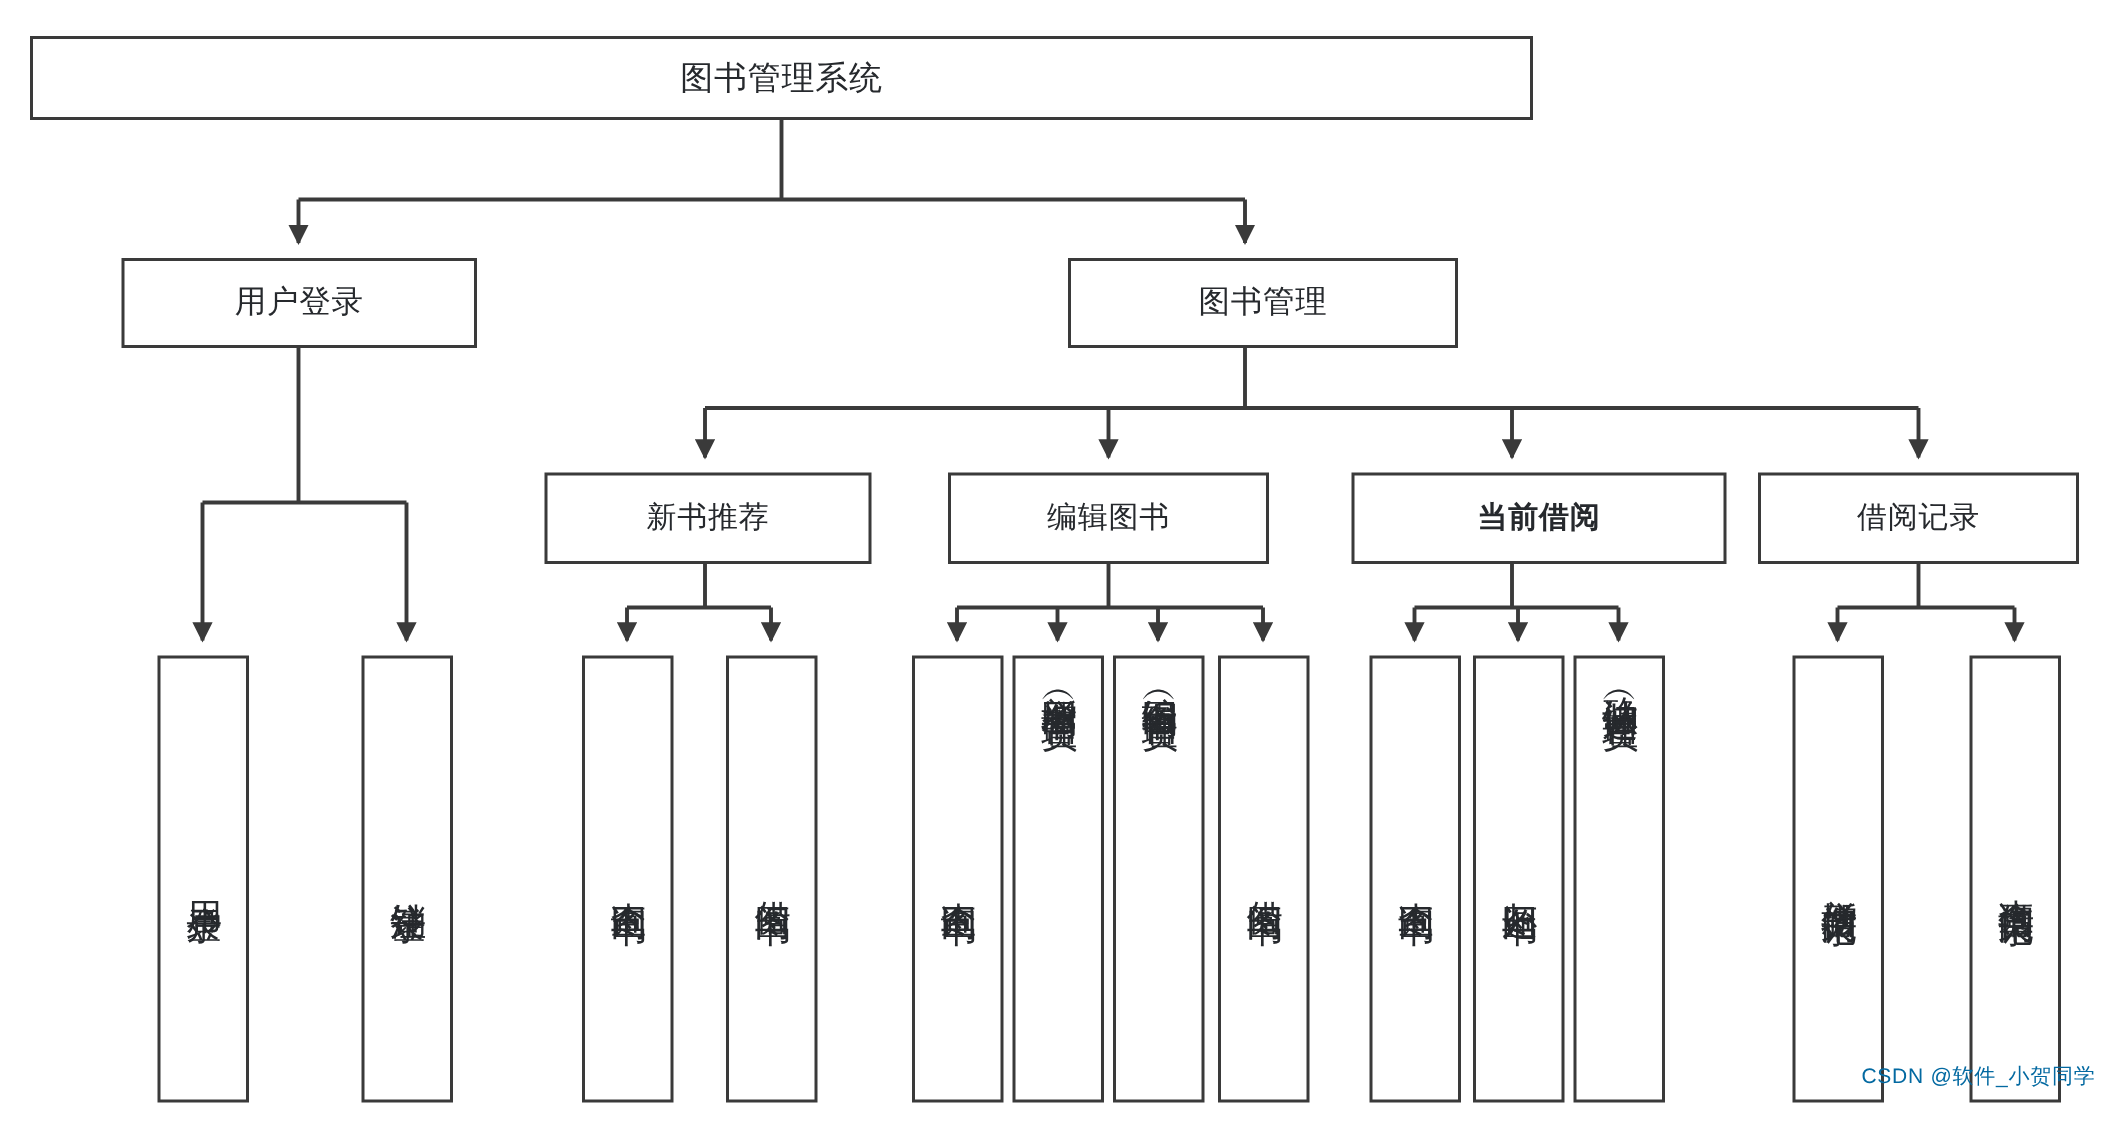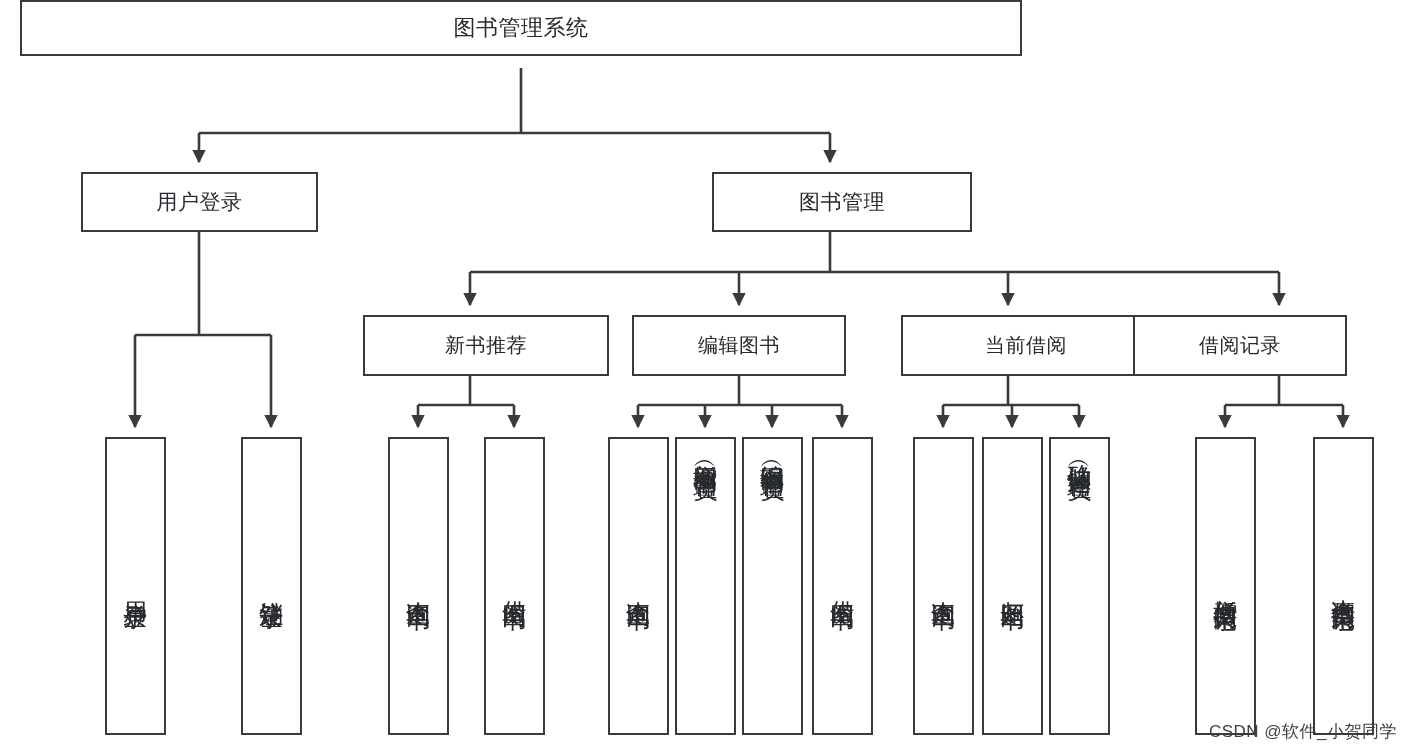--- a/index.html
+++ b/index.html
@@ -112,7 +112,7 @@
     </g>
   </svg>
 
-  <div class="node root" style="left:20px;top:0;width:1002px;height:56px;">
+  <div class="node root" style="left:20px;top:24px;width:1002px;height:56px;">
     <span class="lbl">图书管理系统</span>
   </div>
 

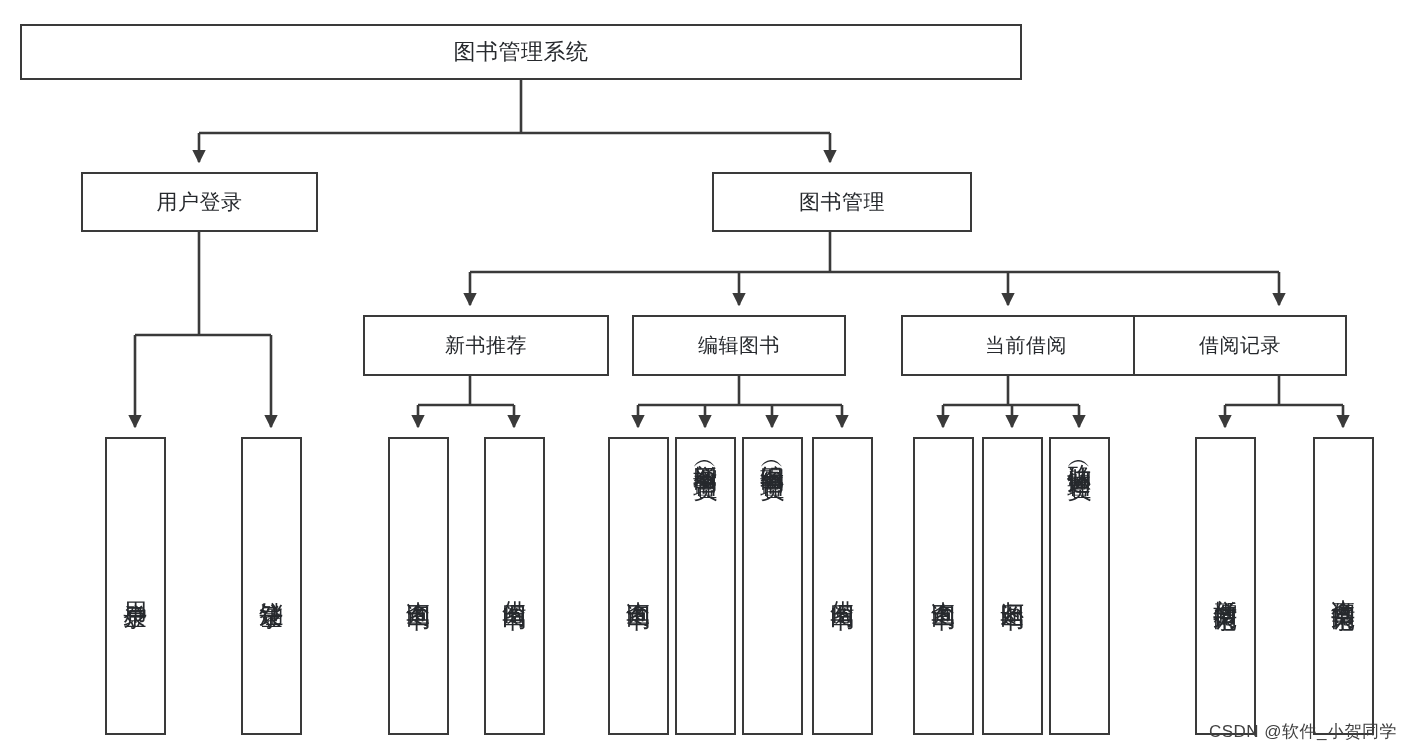--- a/index.html
+++ b/index.html
@@ -123,7 +123,7 @@
     <span class="lbl">图书管理</span>
   </div>
 
-  <div class="node tier3" style="left:363px;top:315px;width:246px;height:61px;">
+  <div class="node tier3" style="left:363px;top:315px;width:218px;height:61px;">
     <span class="lbl">新书推荐</span>
   </div>
   <div class="node tier3" style="left:632px;top:315px;width:214px;height:61px;">

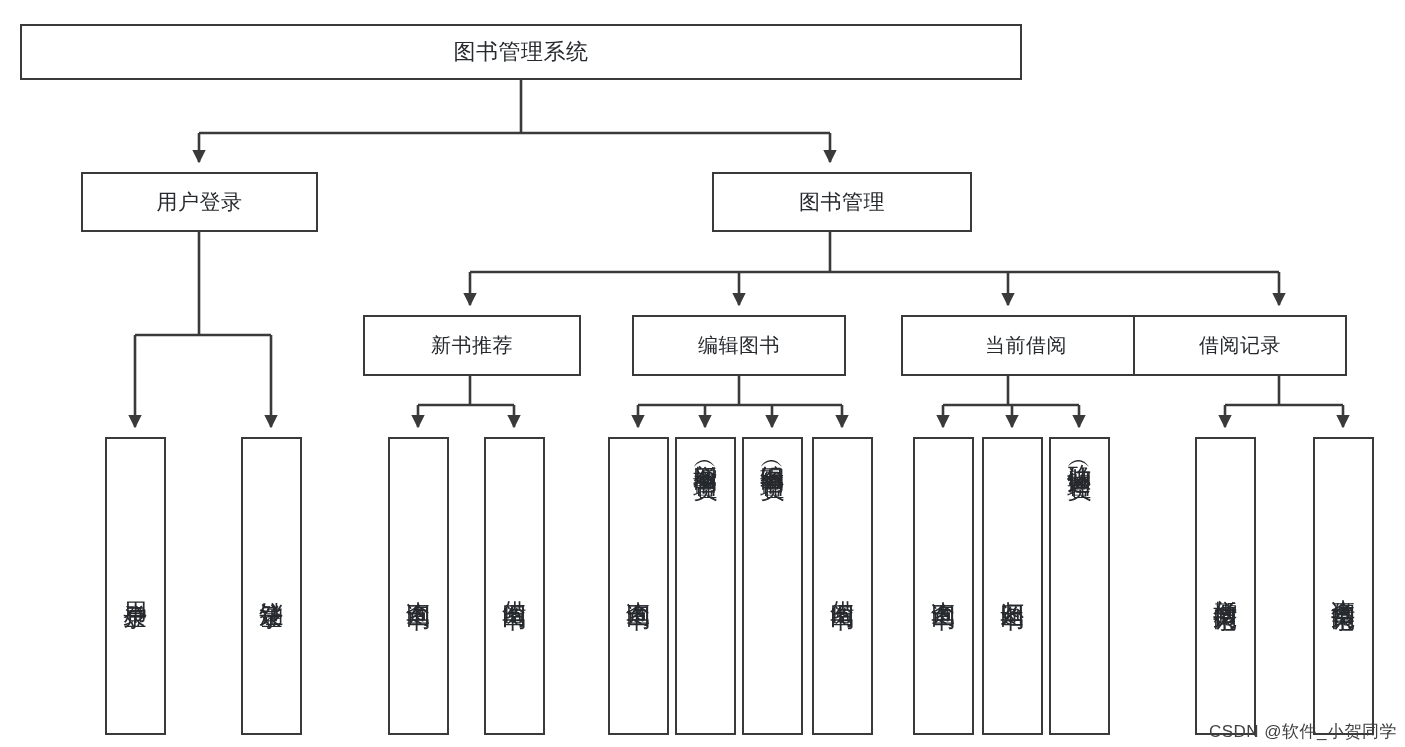--- a/index.html
+++ b/index.html
@@ -129,7 +129,7 @@
   <div class="node tier3" style="left:632px;top:315px;width:214px;height:61px;">
     <span class="lbl">编辑图书</span>
   </div>
-  <div class="node tier3" style="left:901px;top:315px;width:250px;height:61px;">
+  <div class="node tier3" style="left:901px;top:315px;width:250px;height:61px;font-weight:bold;">
     <span class="lbl">当前借阅</span>
   </div>
   <div class="node tier3" style="left:1133px;top:315px;width:214px;height:61px;">

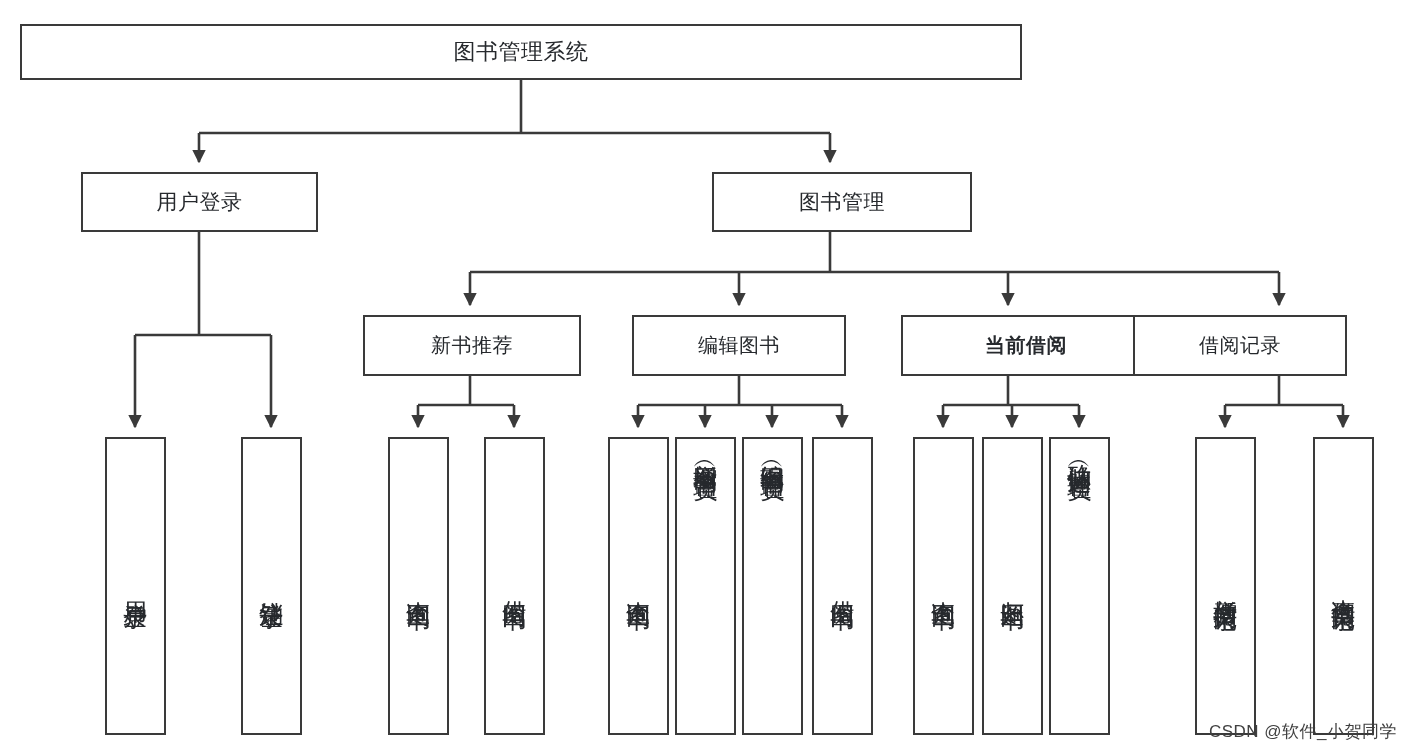--- a/index.html
+++ b/index.html
@@ -132,7 +132,7 @@
   <div class="node tier3" style="left:901px;top:315px;width:250px;height:61px;font-weight:bold;">
     <span class="lbl">当前借阅</span>
   </div>
-  <div class="node tier3" style="left:1133px;top:315px;width:214px;height:61px;">
+  <div class="node tier3" style="left:1172px;top:315px;width:214px;height:61px;">
     <span class="lbl">借阅记录</span>
   </div>
 

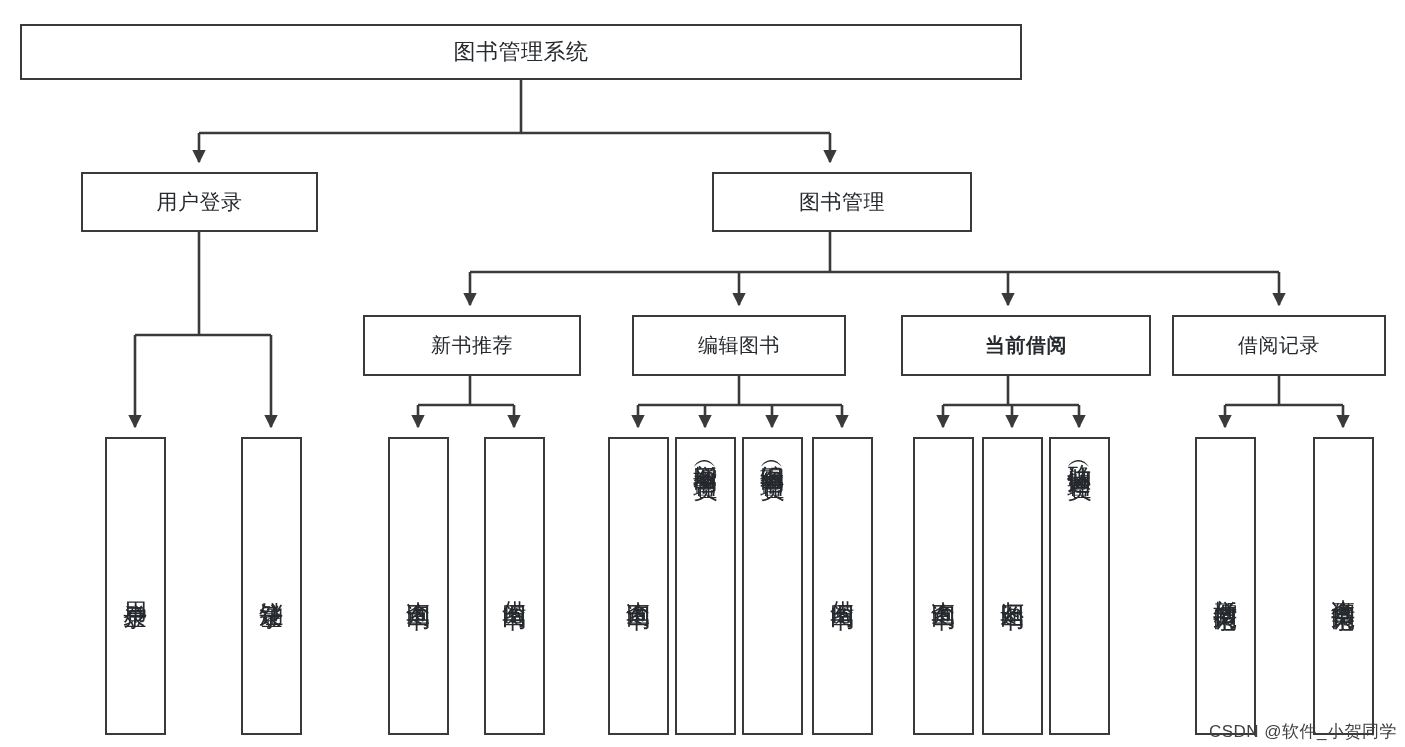--- a/index.html
+++ b/index.html
@@ -49,9 +49,9 @@
   #watermark{
     position:absolute;
     right:8px;
-    bottom:4px;
-    font-size:17px;
-    color:#404040;
+    bottom:20px;
+    font-size:14px;
+    color:#0369a1;
     letter-spacing:0.5px;
     white-space:nowrap;
     user-select:none;

